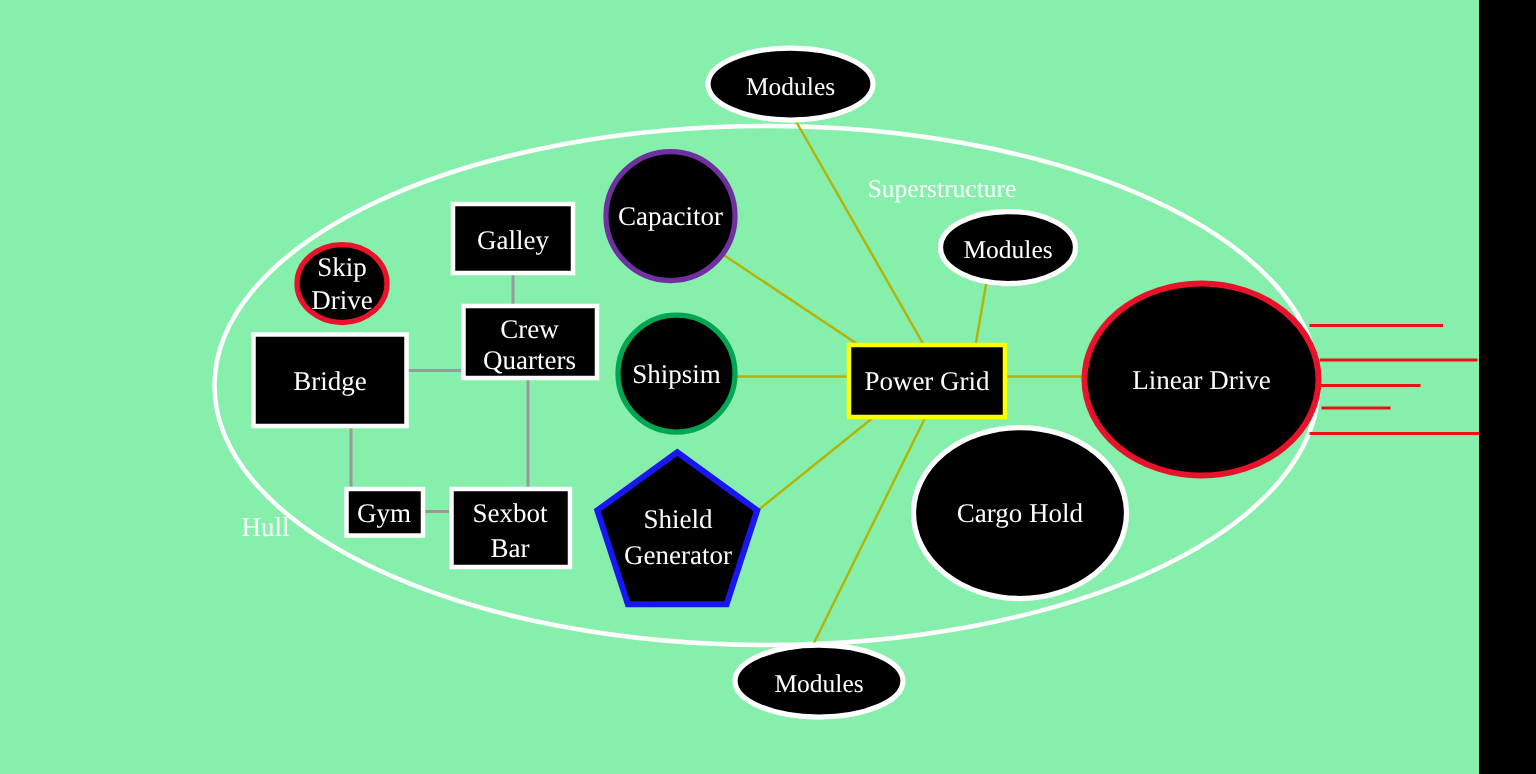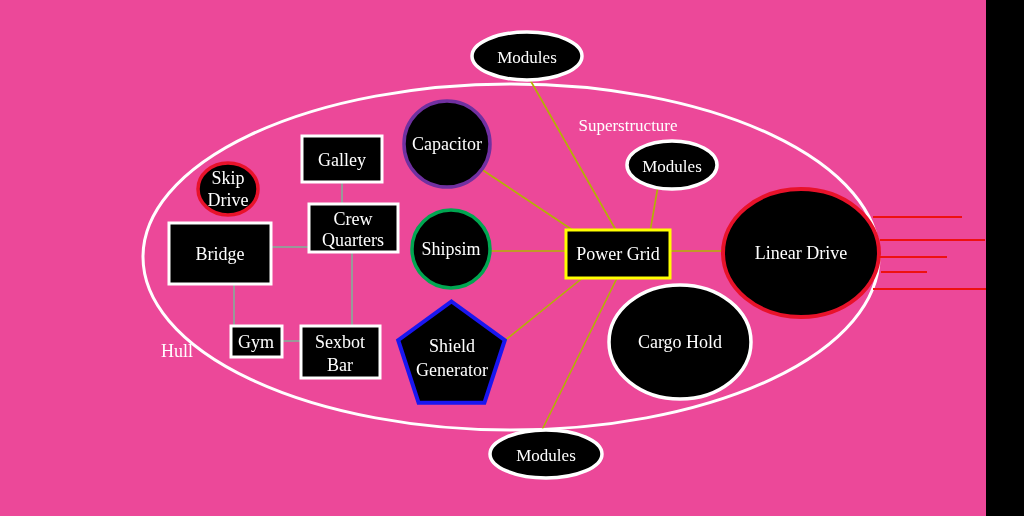--- a/index.html
+++ b/index.html
@@ -11,7 +11,7 @@
     position: relative;
     width: 986px;
     height: 516px;
-    background: #ec4899;
+    background: #86efac;
     overflow: hidden;
     font-family: "Liberation Serif", serif;
   }

